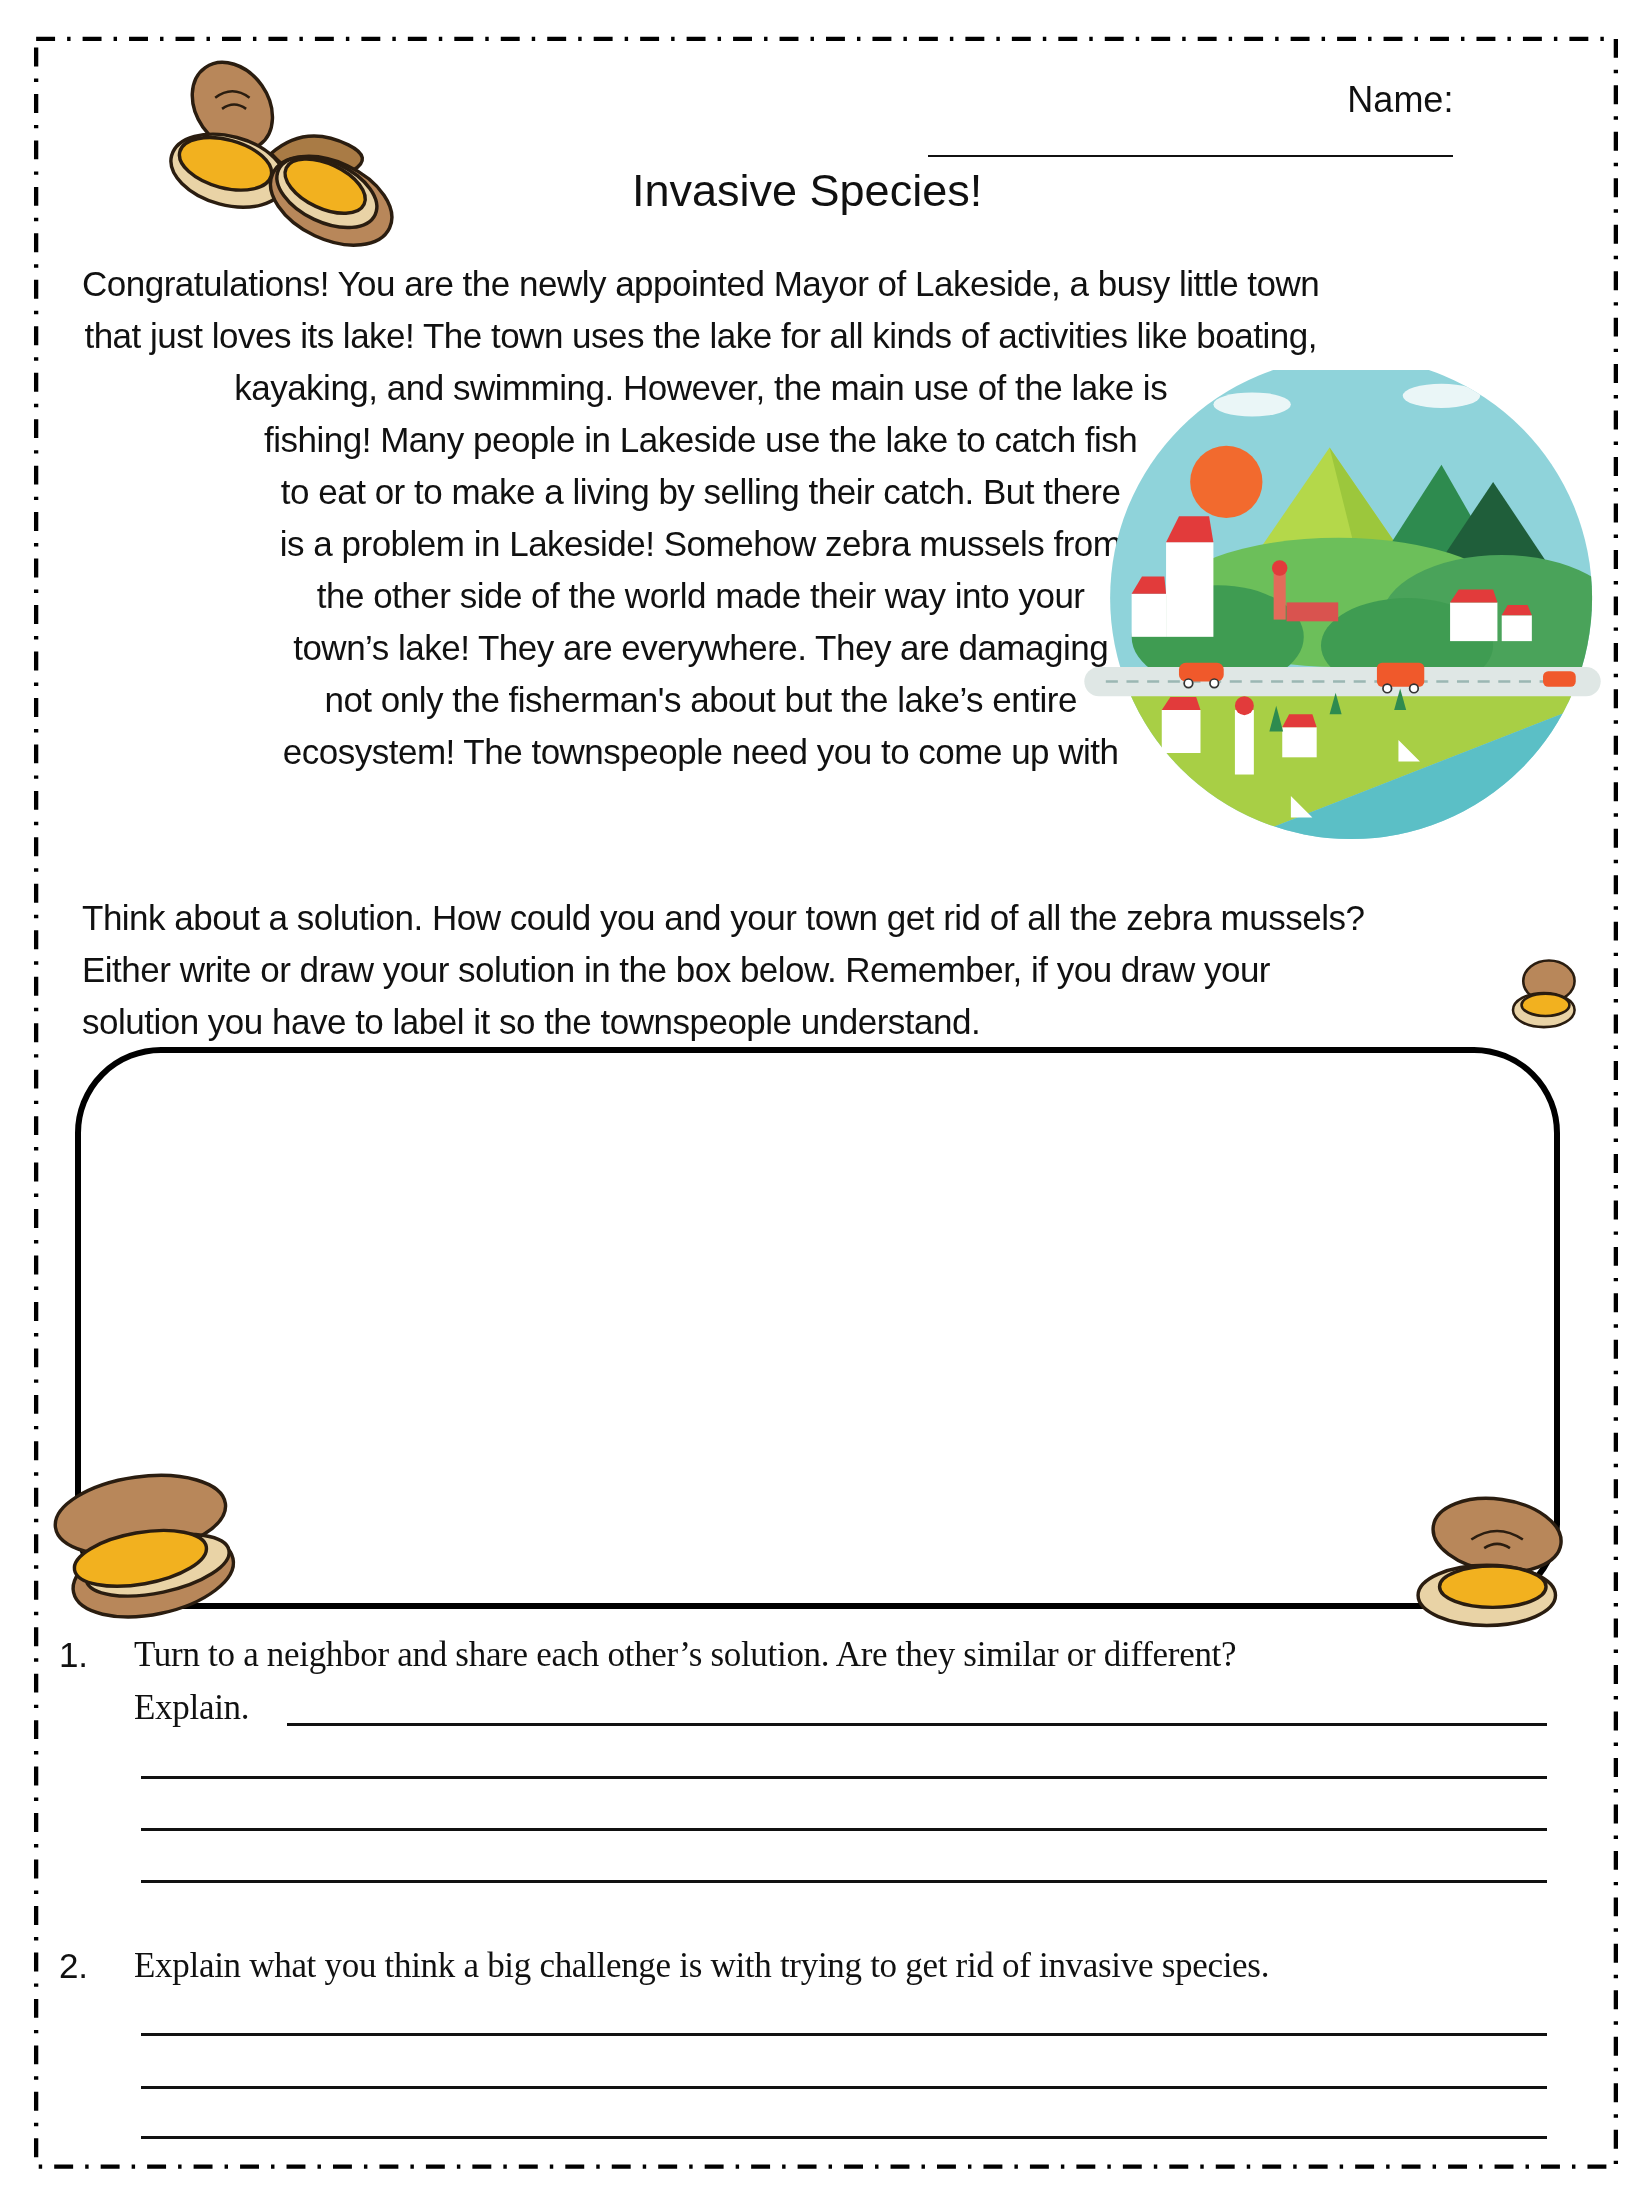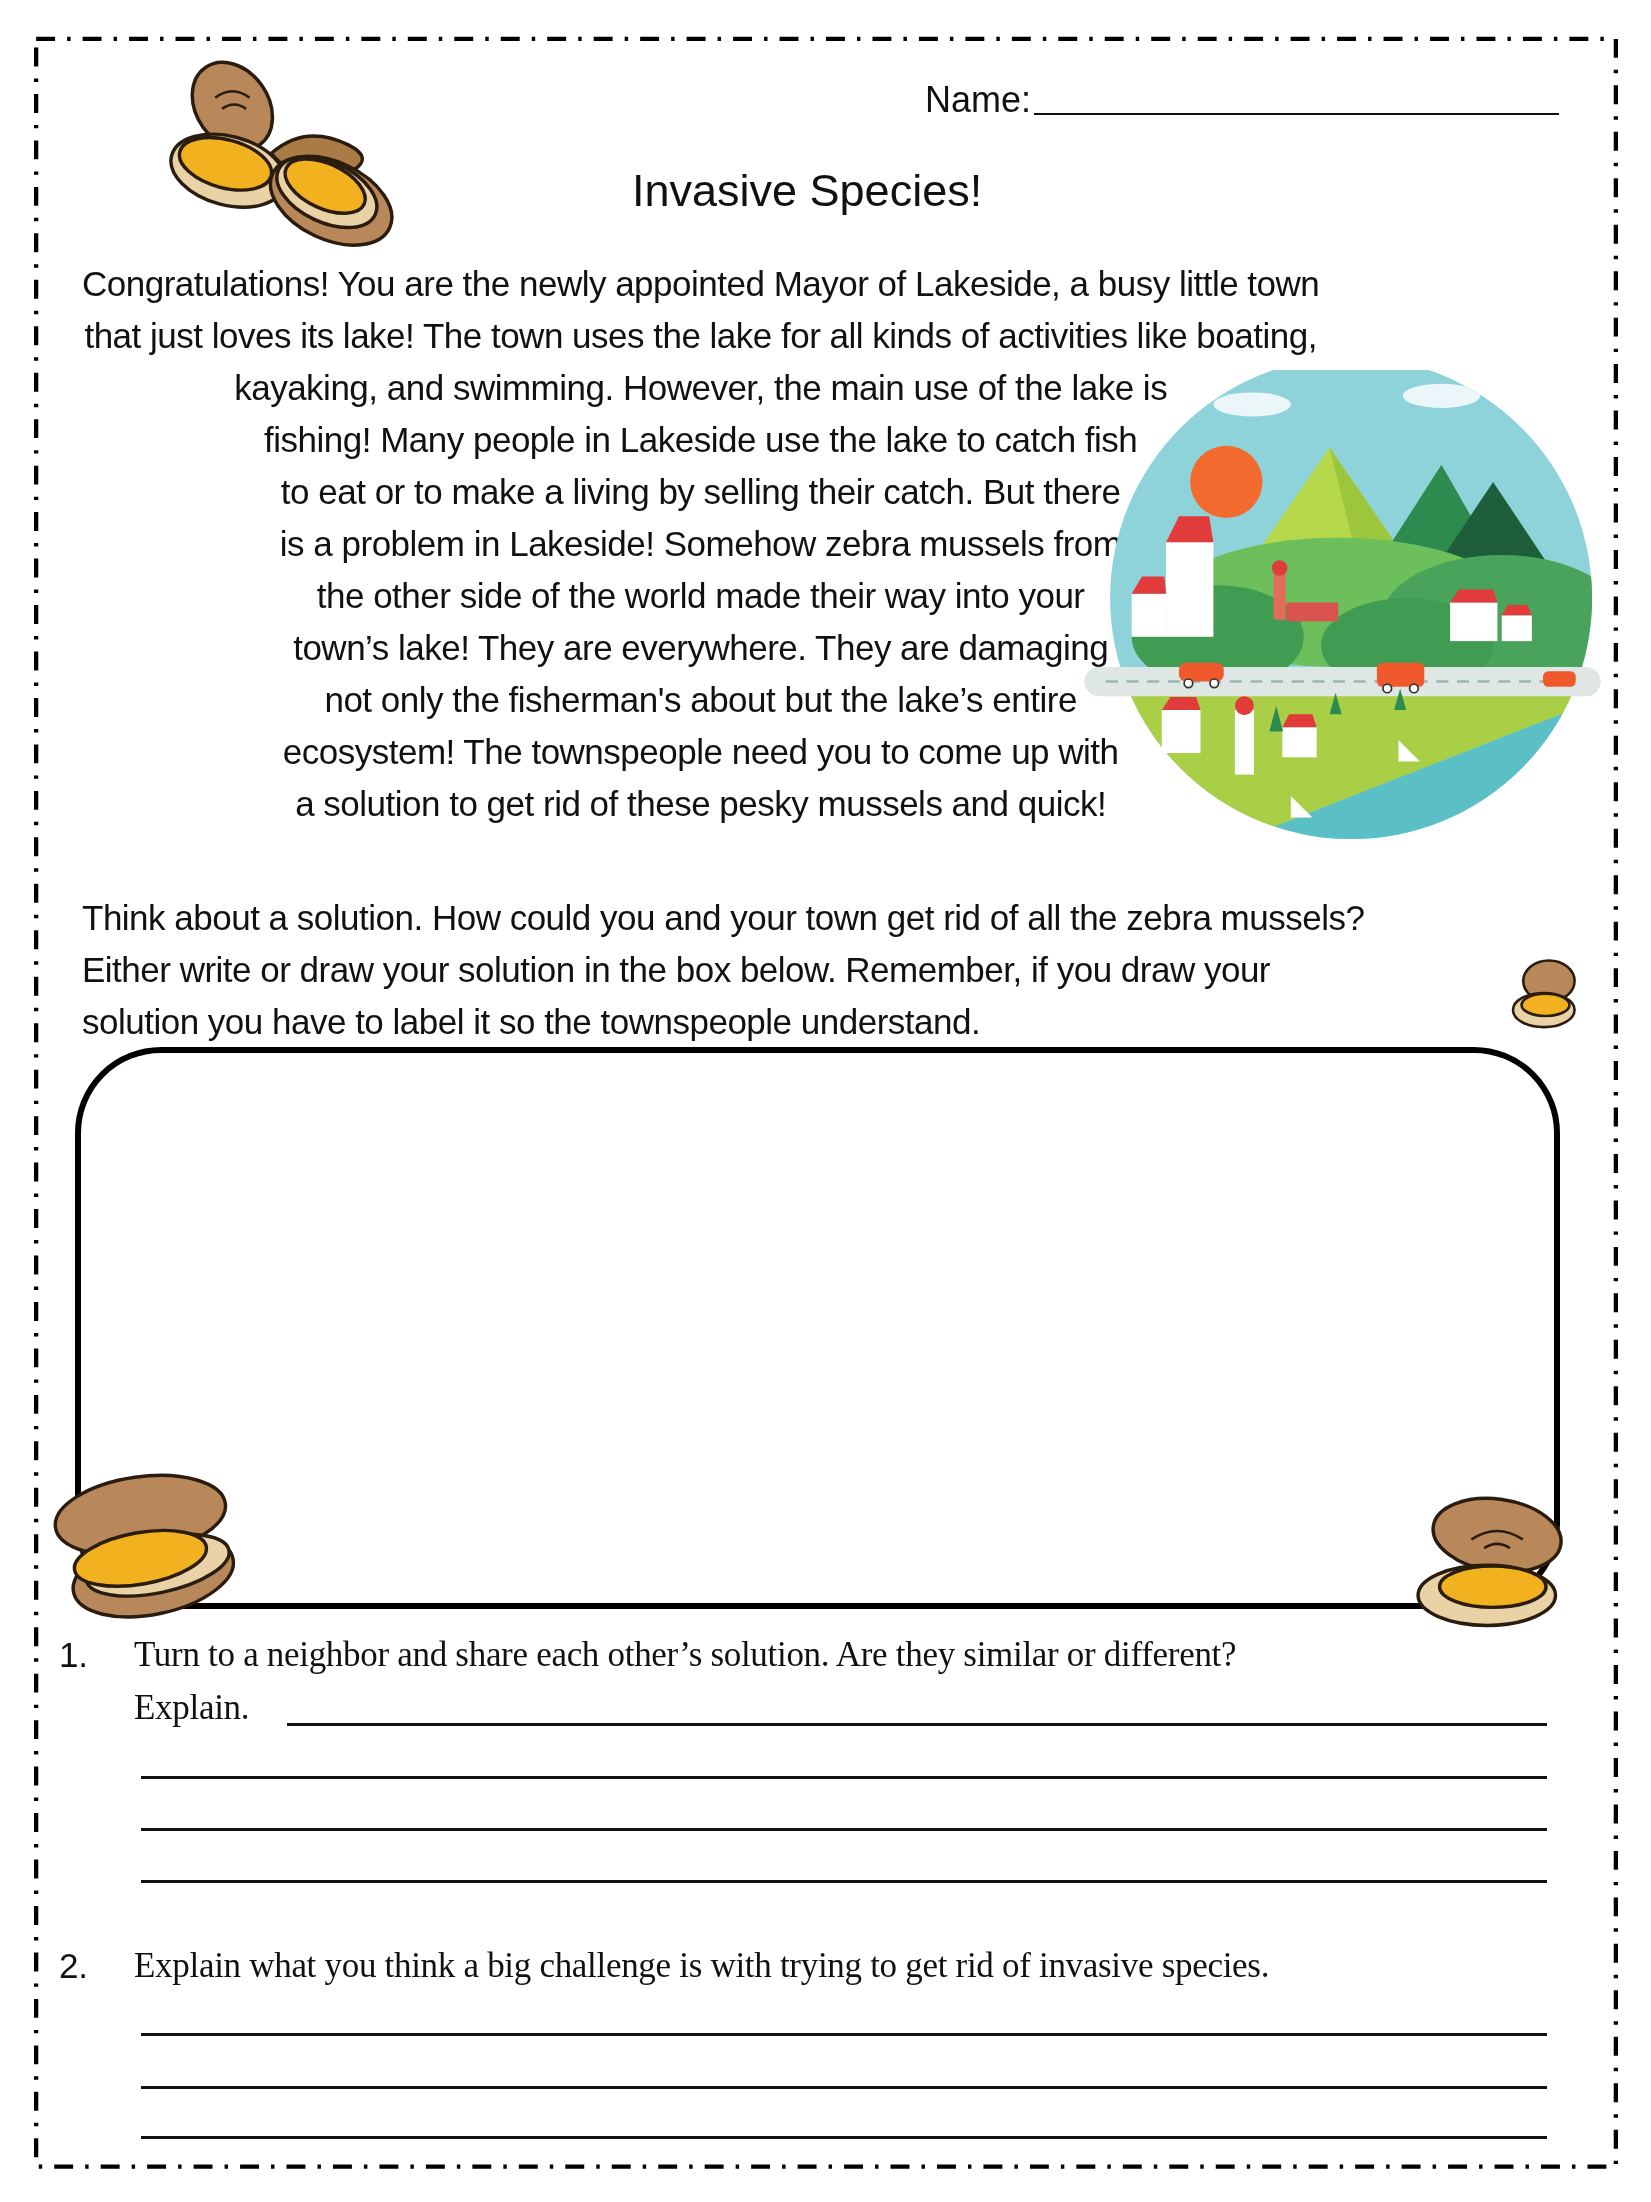--- a/index.html
+++ b/index.html
@@ -11,7 +11,7 @@
   #page-border { left:0; top:0; width:1652px; height:2203px; pointer-events:none; }
 
   .title { left:632px; top:165px; font-size:45px; letter-spacing:0px; white-space:nowrap; }
-  .name-row { left:925px; top:79px; font-size:36px; white-space:nowrap; display:flex; align-items:flex-start; }
+  .name-row { left:925px; top:79px; font-size:36px; white-space:nowrap; display:flex; align-items:flex-end;flex-direction:column; }
   .name-line { display:inline-block; width:525px; border-bottom:2.6px solid #111; height:34px; margin-left:3.4px; }
 
   .para { font-size:35px; line-height:52px; white-space:nowrap; letter-spacing:-0.5px; }

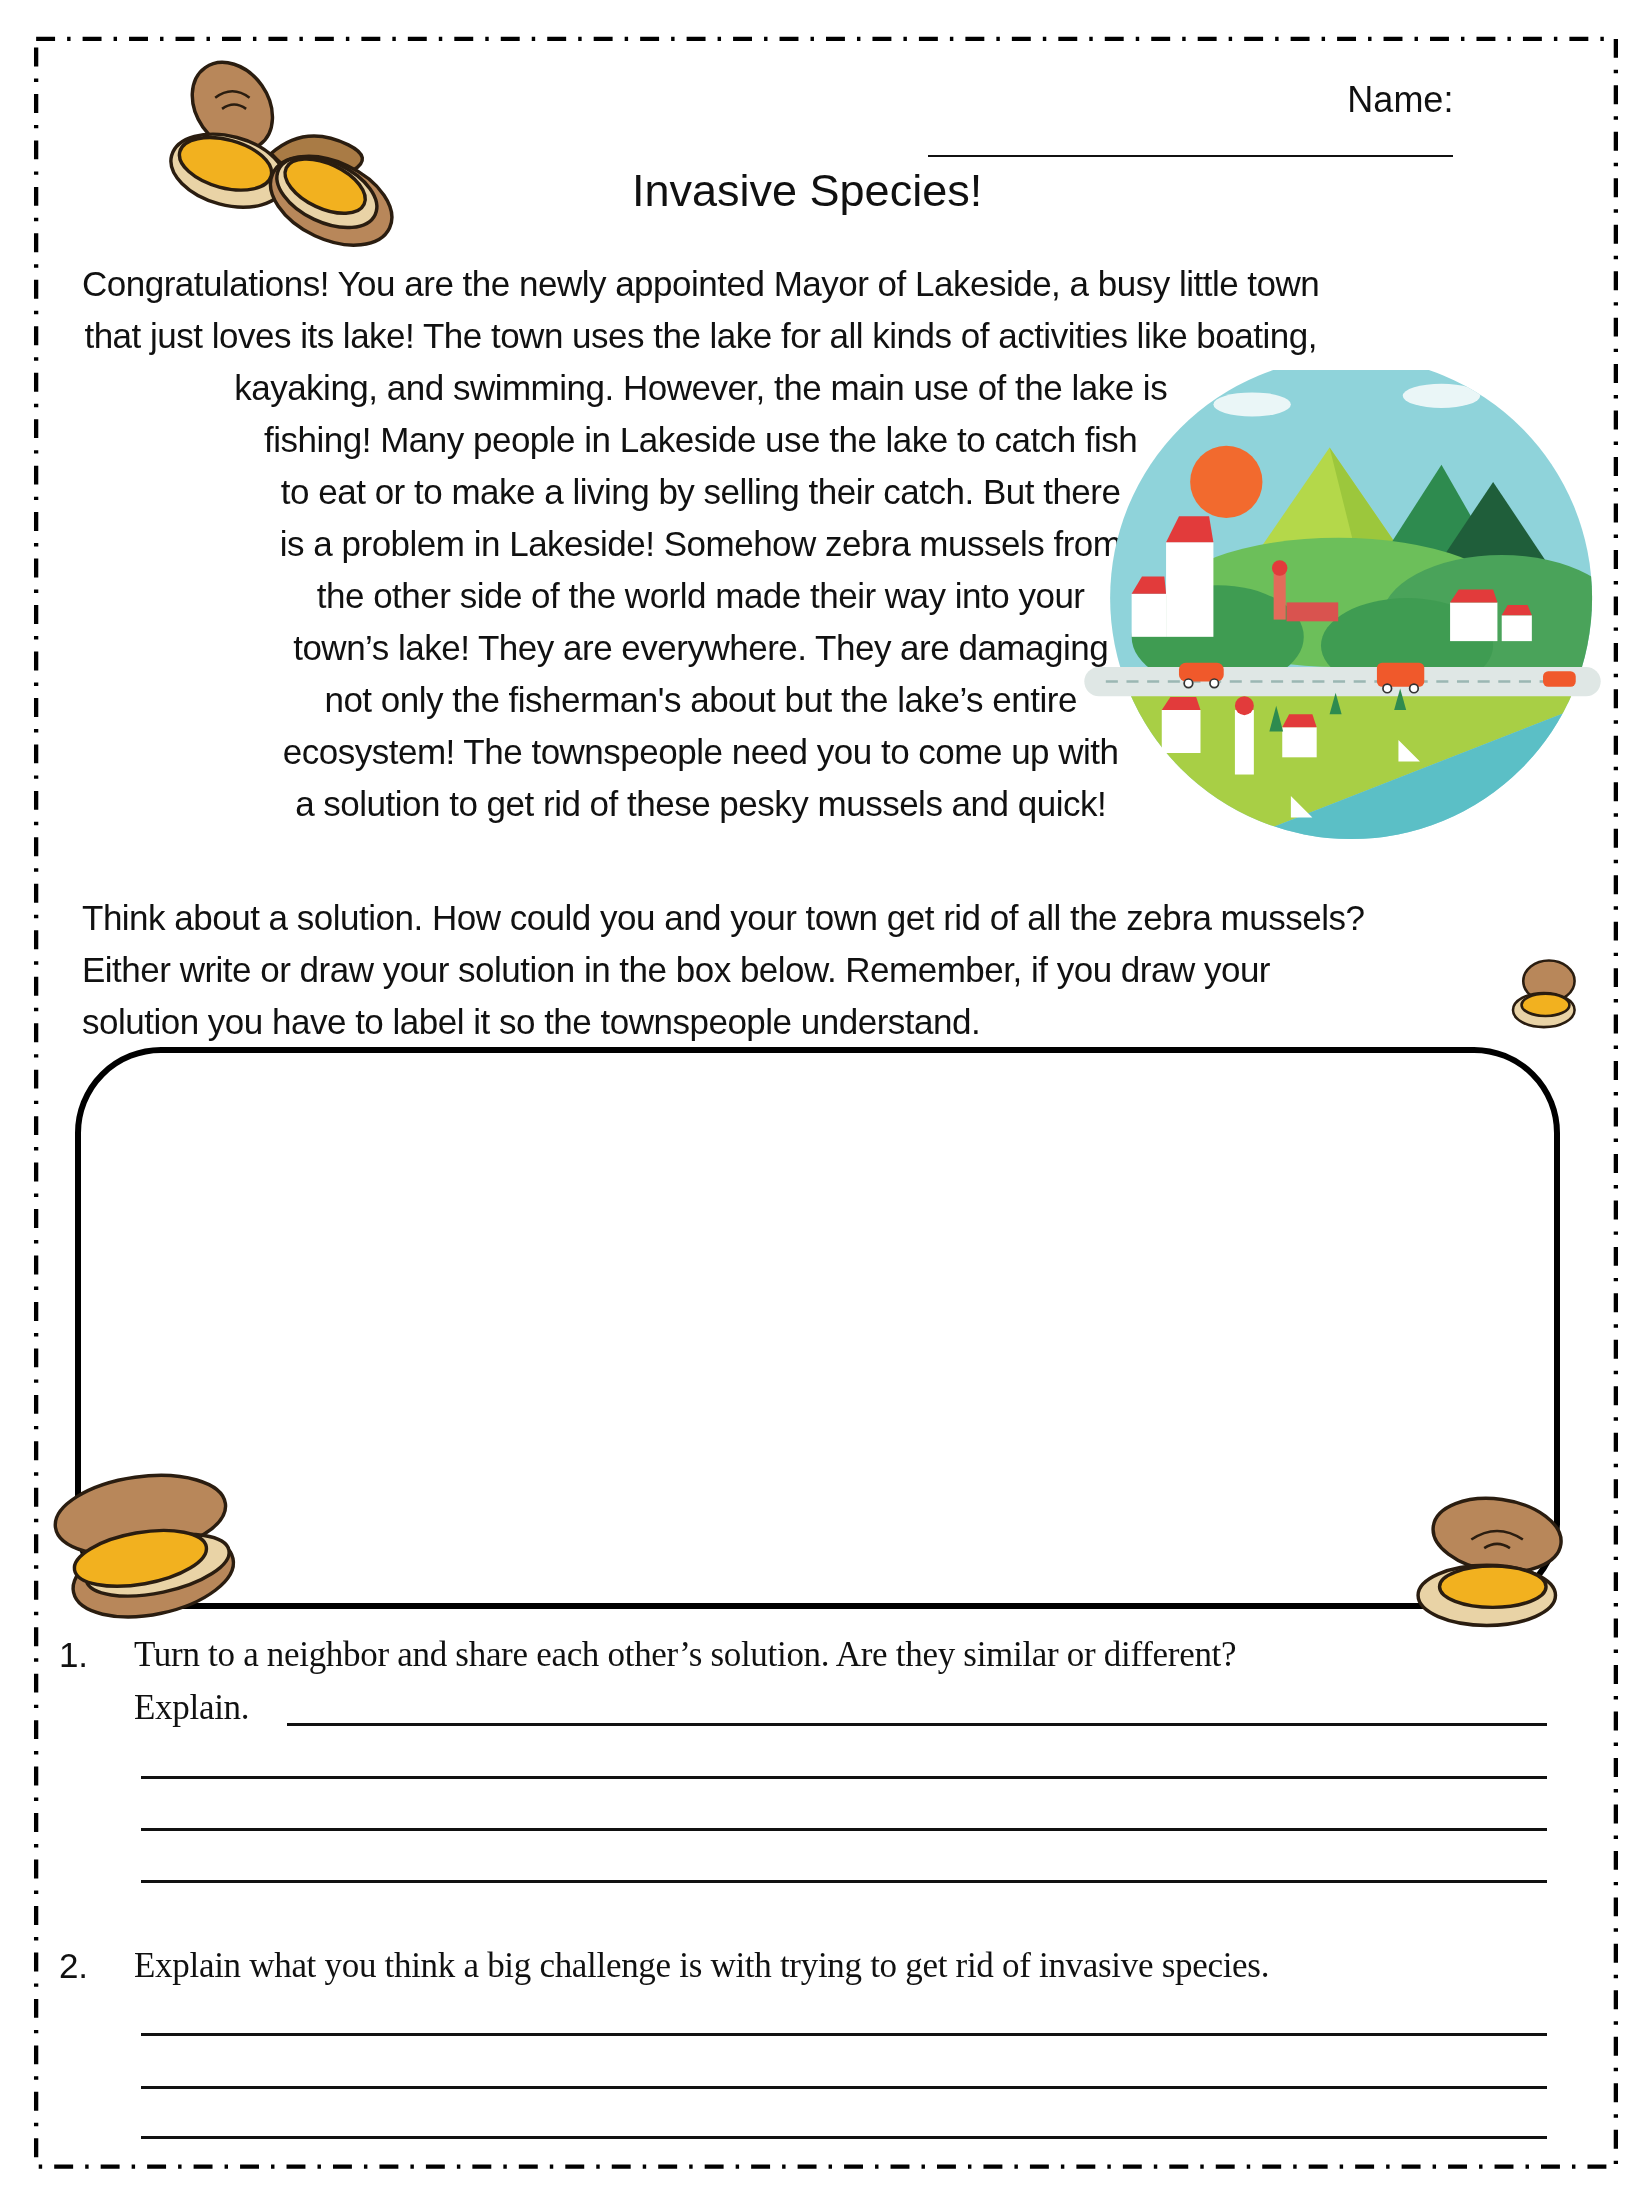--- a/index.html
+++ b/index.html
@@ -69,7 +69,6 @@
   <div>town’s lake!  They are everywhere. They are damaging</div>
   <div>not only the fisherman's about but the lake’s entire</div>
   <div>ecosystem!  The townspeople need you to come up with</div>
-  <div>a solution to get rid of these pesky mussels and quick!</div>
 </div>
 
 <div class="abs" style="left:1080px;top:370px;width:525px;height:482px;">

